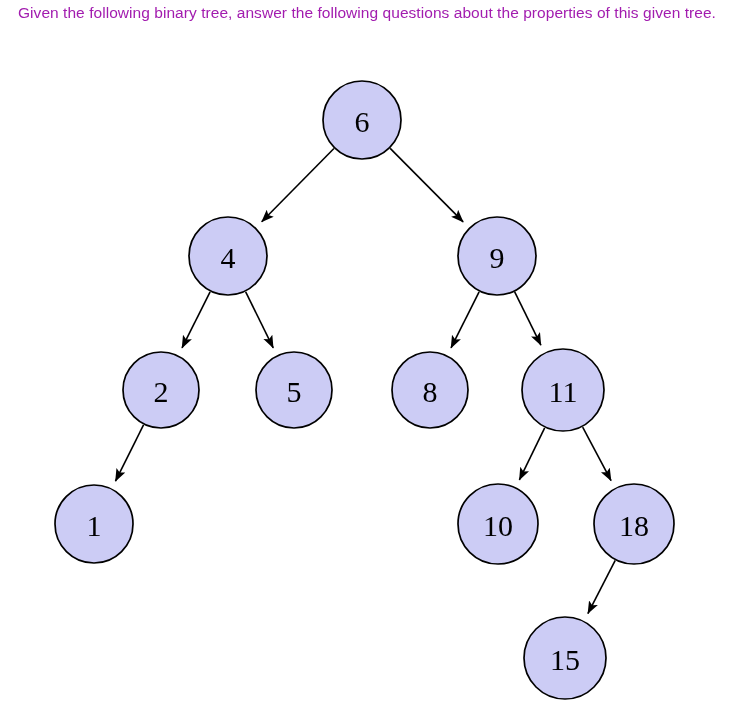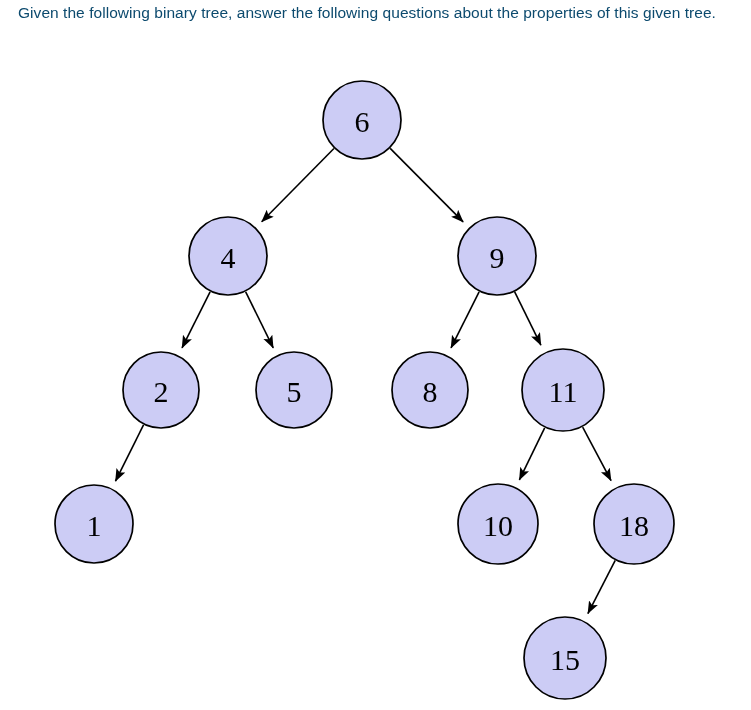--- a/index.html
+++ b/index.html
@@ -22,7 +22,7 @@
     font-family: "Liberation Sans", sans-serif;
     font-size: 15.5px;
     line-height: 22px;
-    color: #0c4a6e;
+    color: #a21caf;
     letter-spacing: 0.05px;
   }
   #tree-figure {

